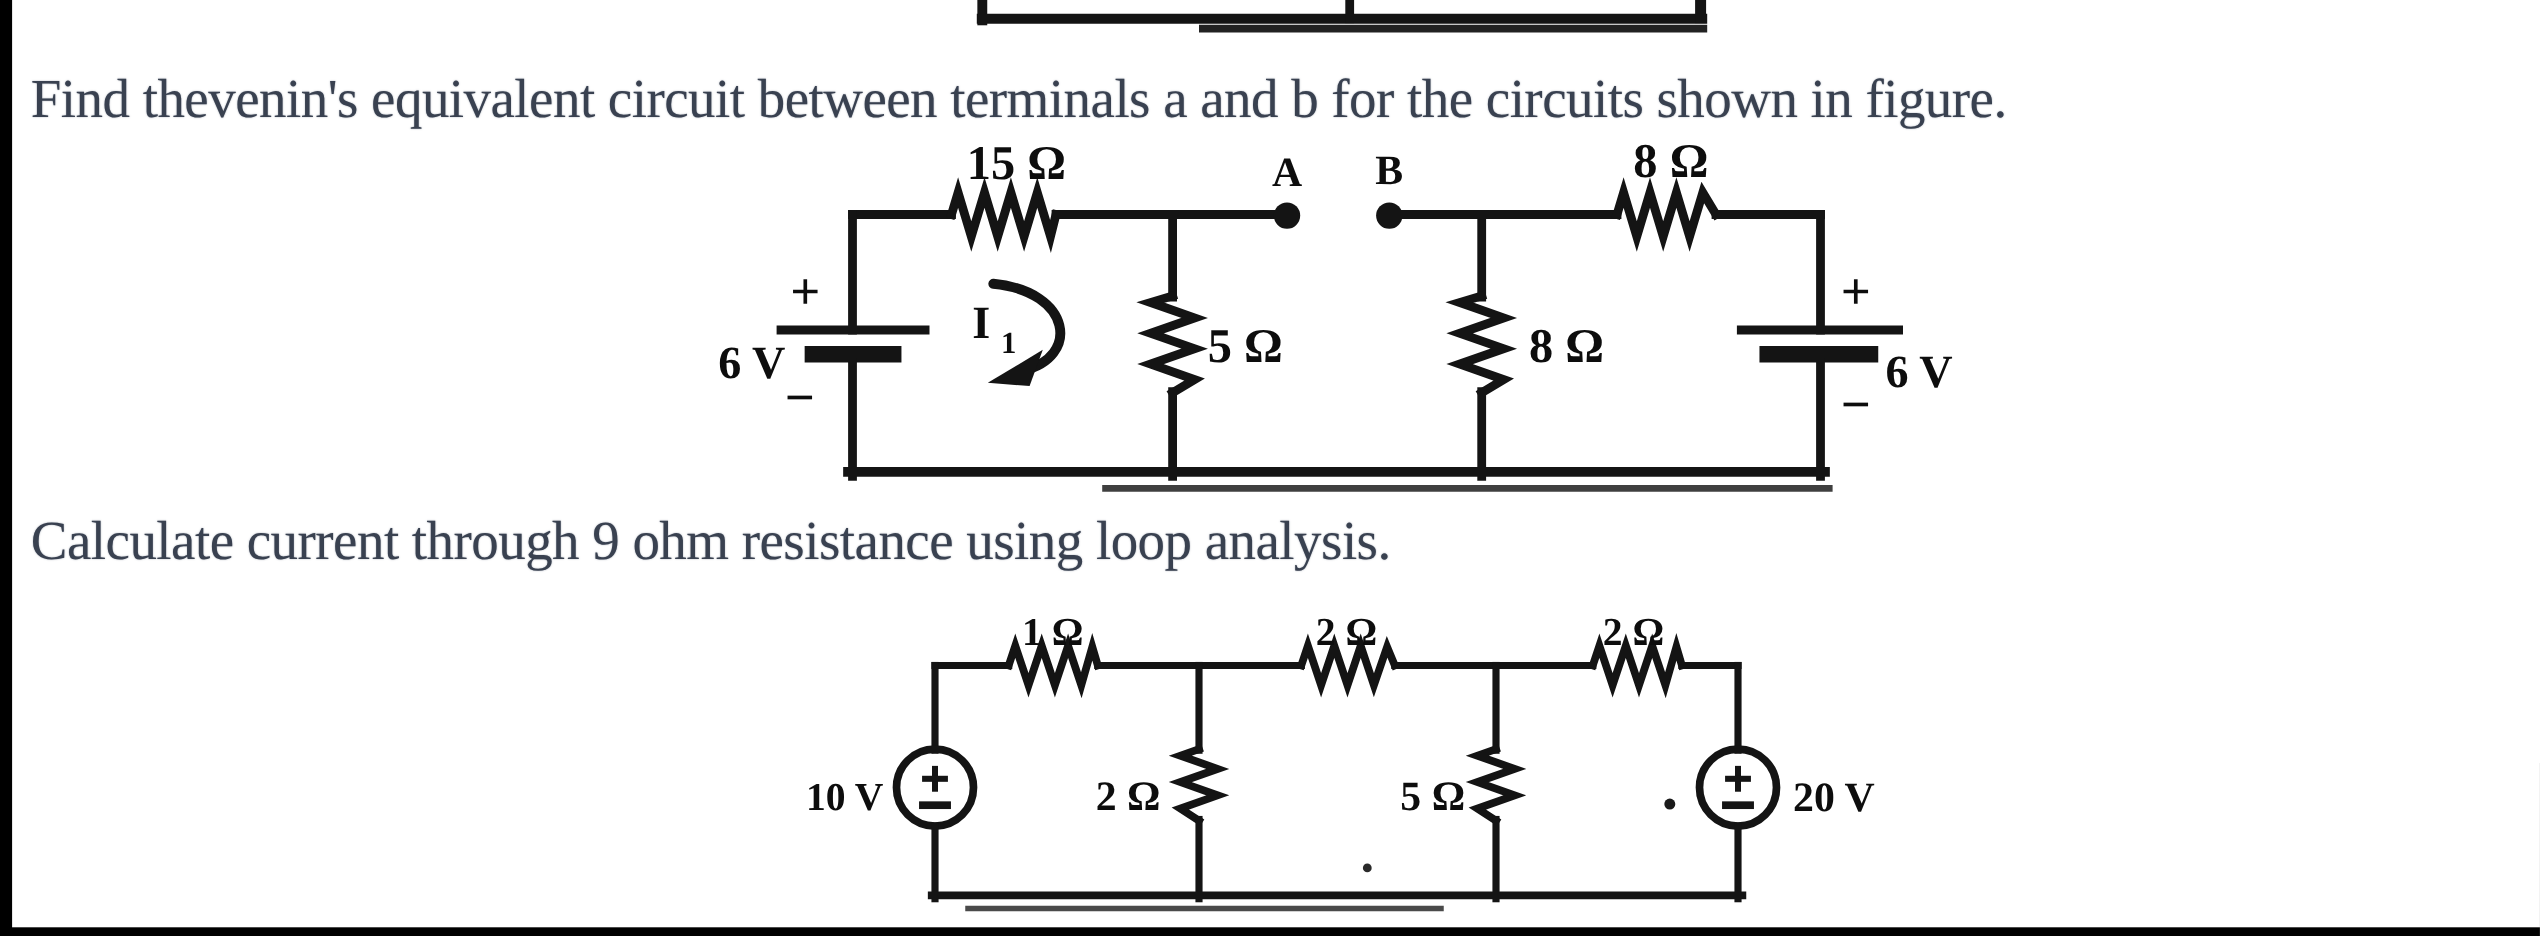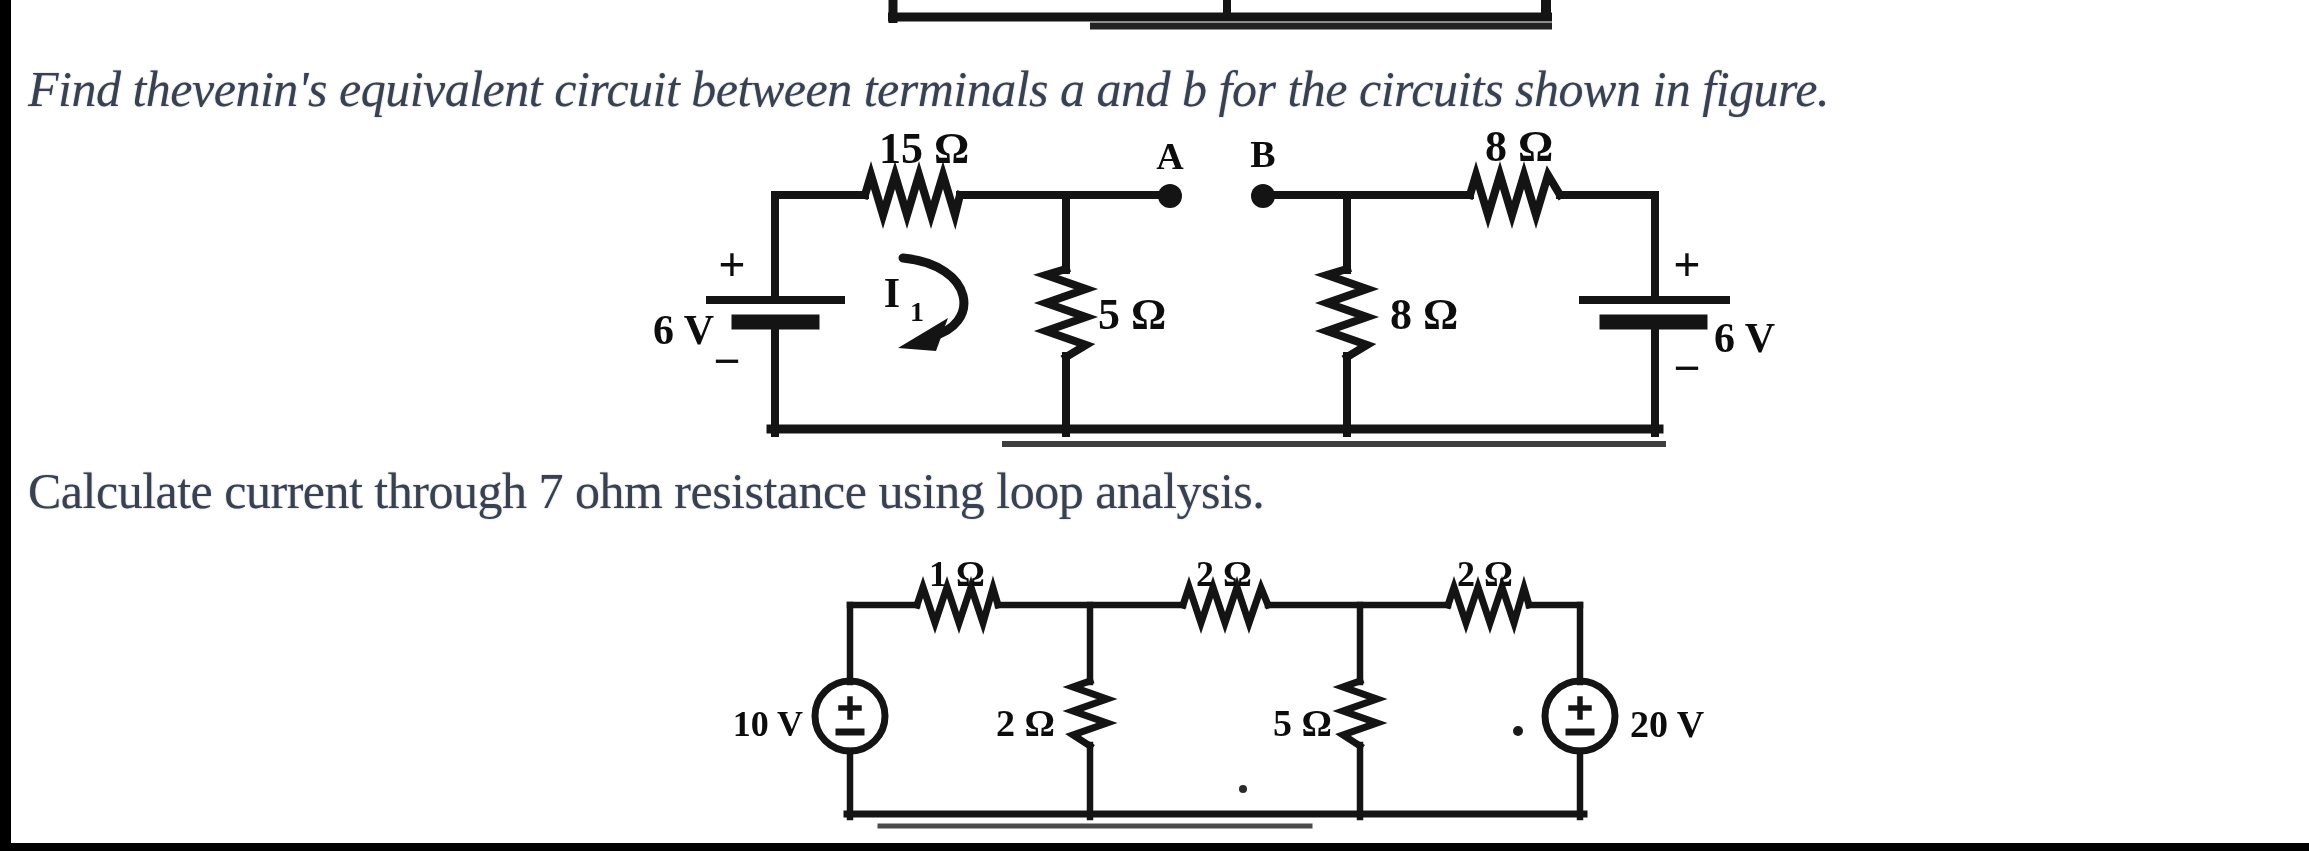--- a/index.html
+++ b/index.html
@@ -22,7 +22,7 @@
     white-space:nowrap;
     text-shadow:0 0 1.5px rgba(70,80,100,.55);
   }
-  .statement1{top:60px;font-style:italic;}
+  .statement1{top:60px;}
   .statement2{top:462px;}
   svg.circuits{position:absolute;left:0;top:0;}
   .ink{stroke:#141414;fill:none;}

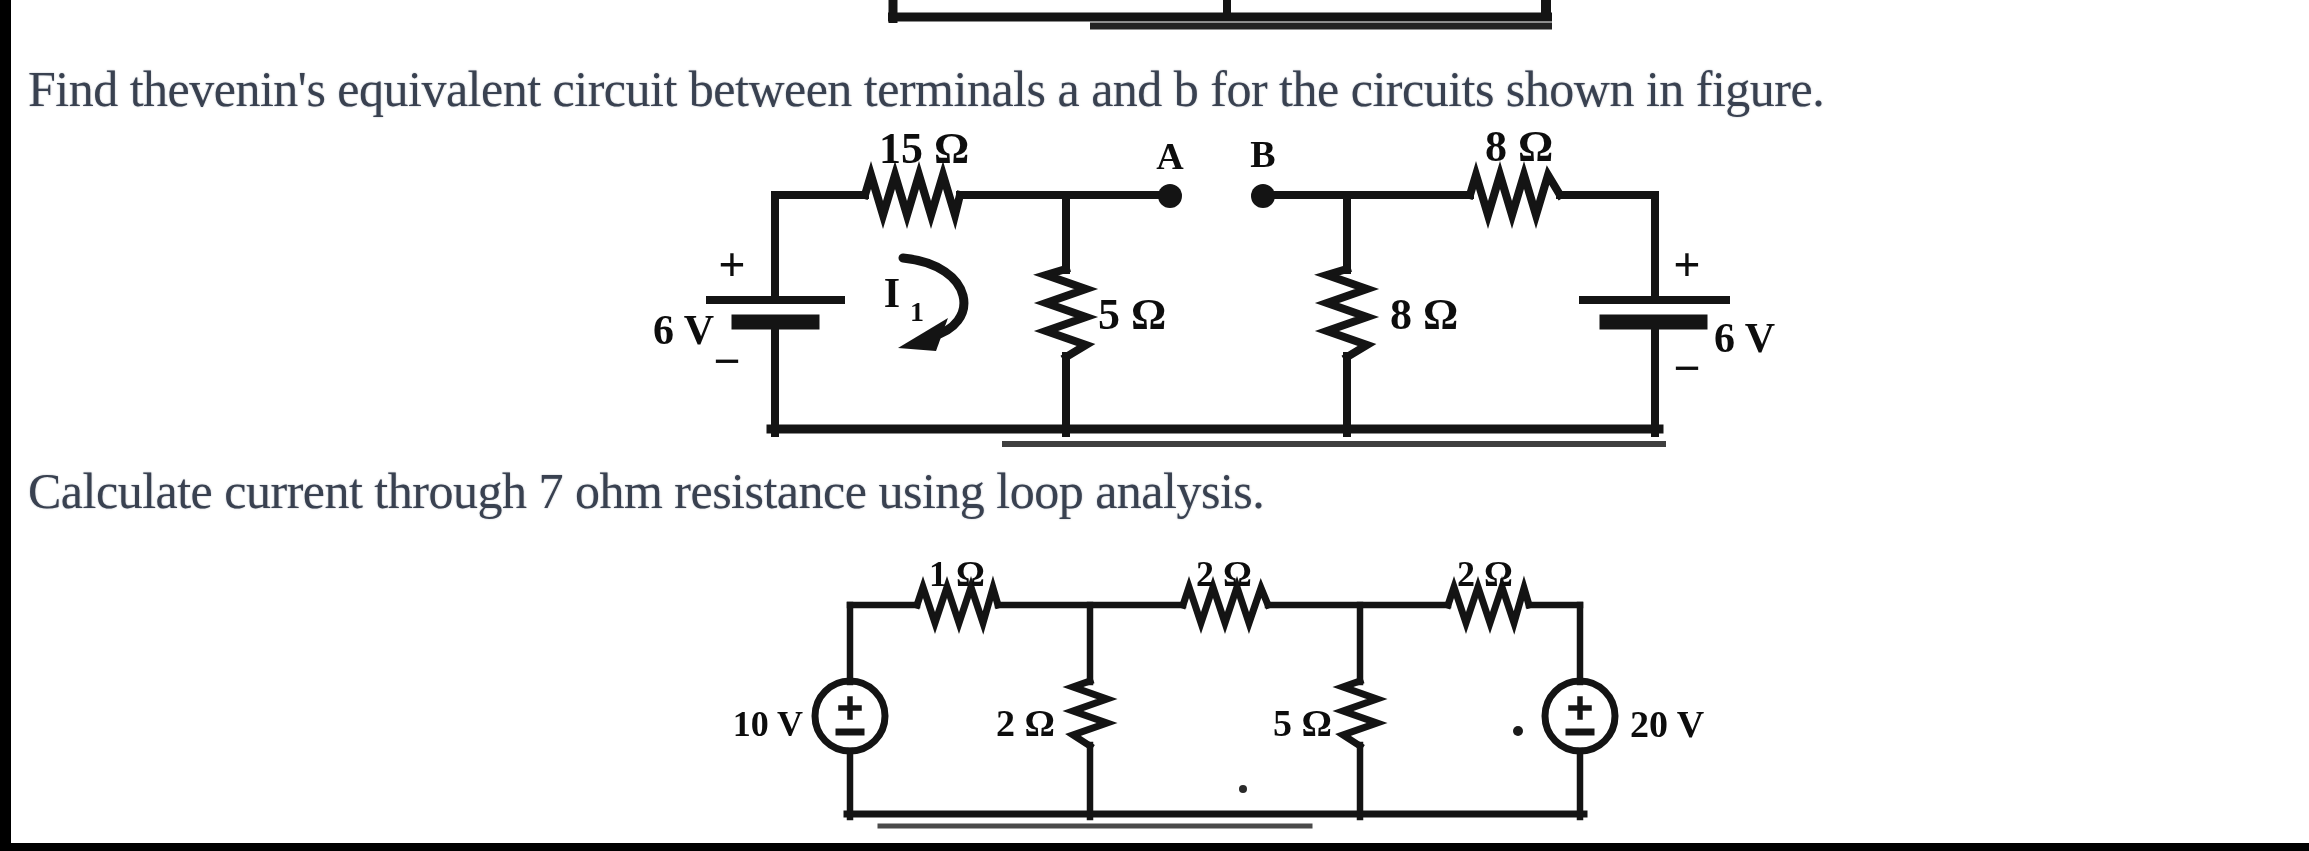--- a/index.html
+++ b/index.html
@@ -34,7 +34,7 @@
 <div class="page">
 
   <div class="statement statement1">Find thevenin's equivalent circuit between terminals a and b for the circuits shown in figure.</div>
-  <div class="statement statement2">Calculate current through 7 ohm resistance using loop analysis.</div>
+  <div class="statement statement2">Calculate current through 9 ohm resistance using loop analysis.</div>
 
   <svg class="circuits" width="2309" height="851" viewBox="0 0 2309 851">
 

